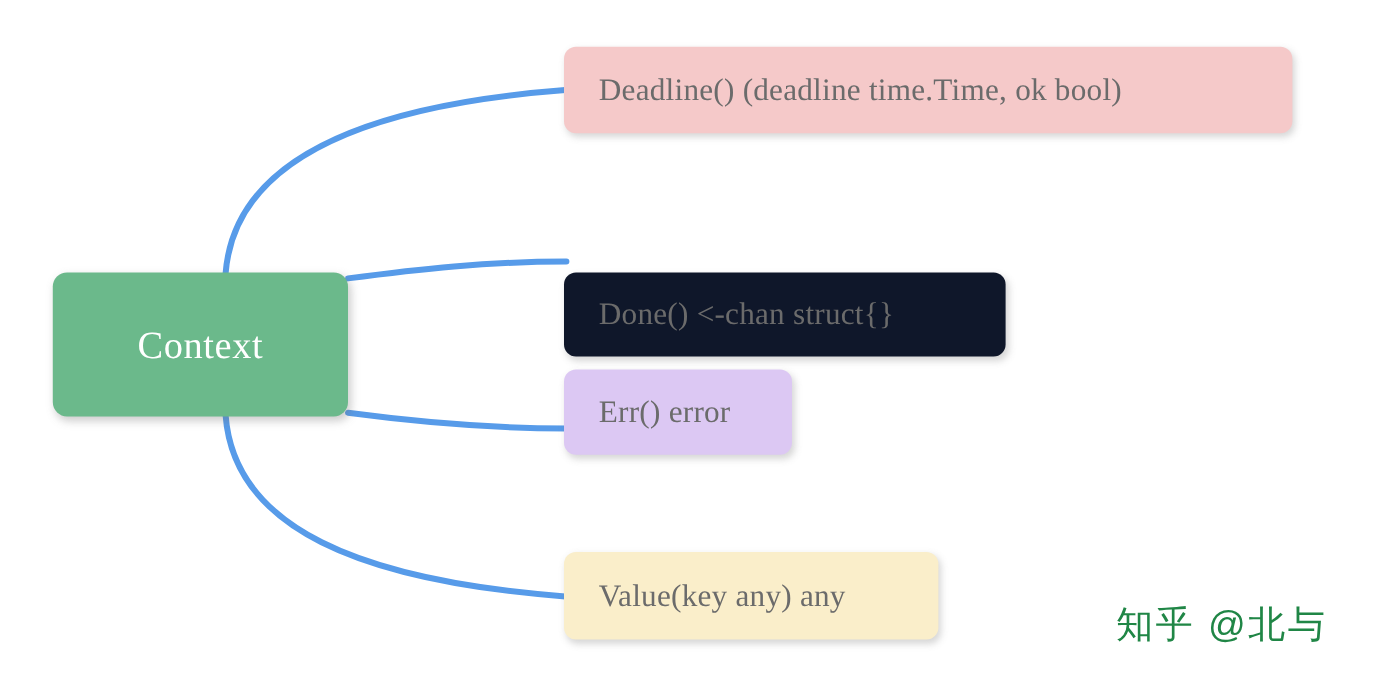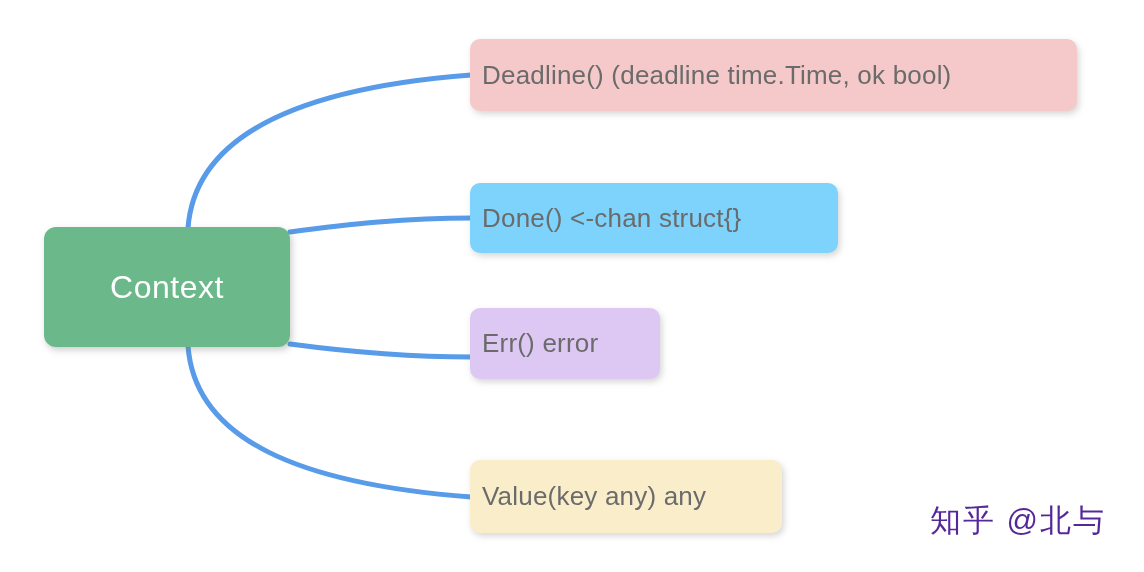--- a/index.html
+++ b/index.html
@@ -35,11 +35,12 @@
     align-items: center;
     box-sizing: border-box;
     border-radius: 10px;
-    padding: 0 12px;
+    padding: 0 29px;
     font-size: 26px;
     letter-spacing: 0.2px;
     box-shadow: 2px 3px 6px rgba(120, 120, 120, 0.30);
     white-space: nowrap;
+    font-family: Liberation Serif, serif;
   }
   .node-root {
     left: 44px;

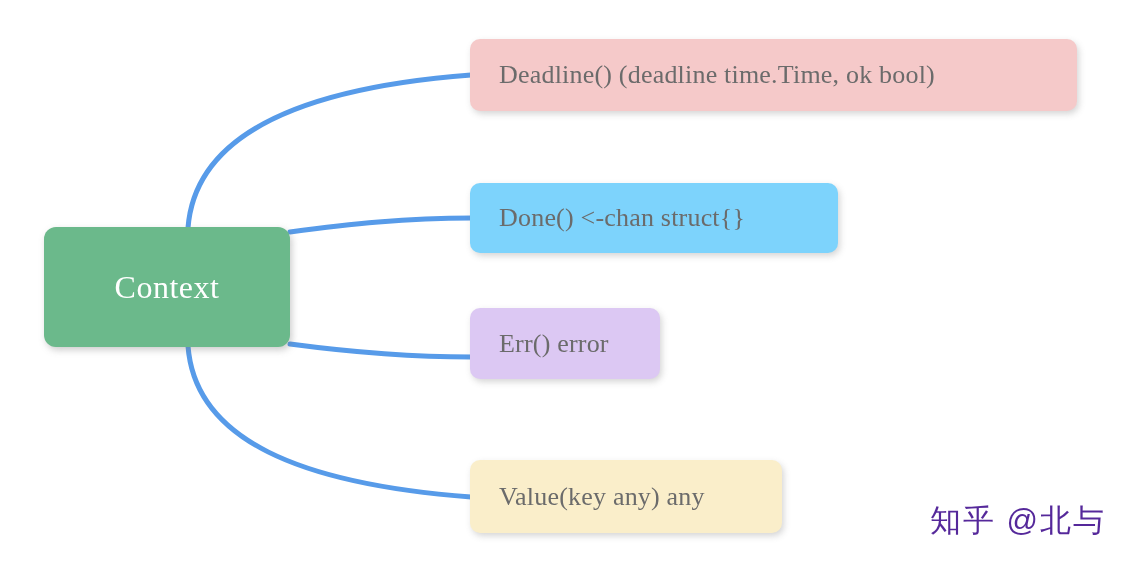--- a/index.html
+++ b/index.html
@@ -83,7 +83,7 @@
 
   <div class="node node-deadline" style="background: rgb(245, 201, 201); color: rgb(107, 107, 107);">Deadline() (deadline time.Time, ok bool)</div>
 
-  <div class="node node-done" style="background: #7dd3fc; color: rgb(107, 107, 107);">Done() &lt;-chan struct{}</div>
+  <div class="node node-done" style="background: #0f172a; color: rgb(107, 107, 107); margin-top: 44px;">Done() &lt;-chan struct{}</div>
 
   <div class="node node-err" style="background: rgb(220, 200, 243); color: rgb(107, 107, 107);">Err() error</div>
 

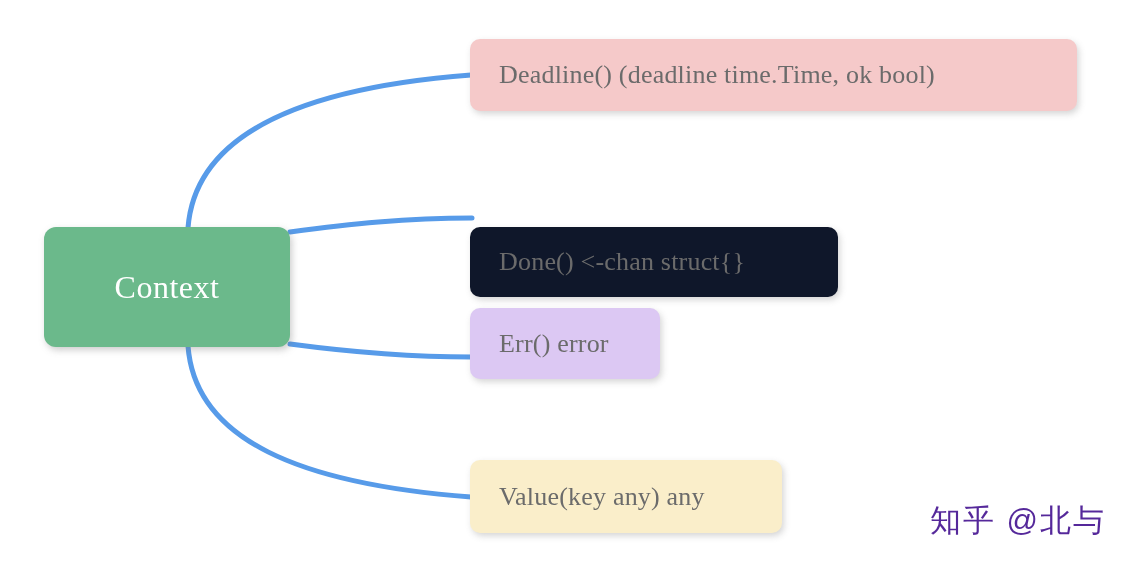--- a/index.html
+++ b/index.html
@@ -89,7 +89,7 @@
 
   <div class="node node-value" style="background: rgb(250, 238, 202); color: rgb(107, 107, 107);">Value(key any) any</div>
 
-  <div class="watermark" style="color: #4c1d95;">知乎 @北与</div>
+  <div class="watermark" style="color: #15803d;">知乎 @北与</div>
 
 </div>
 

